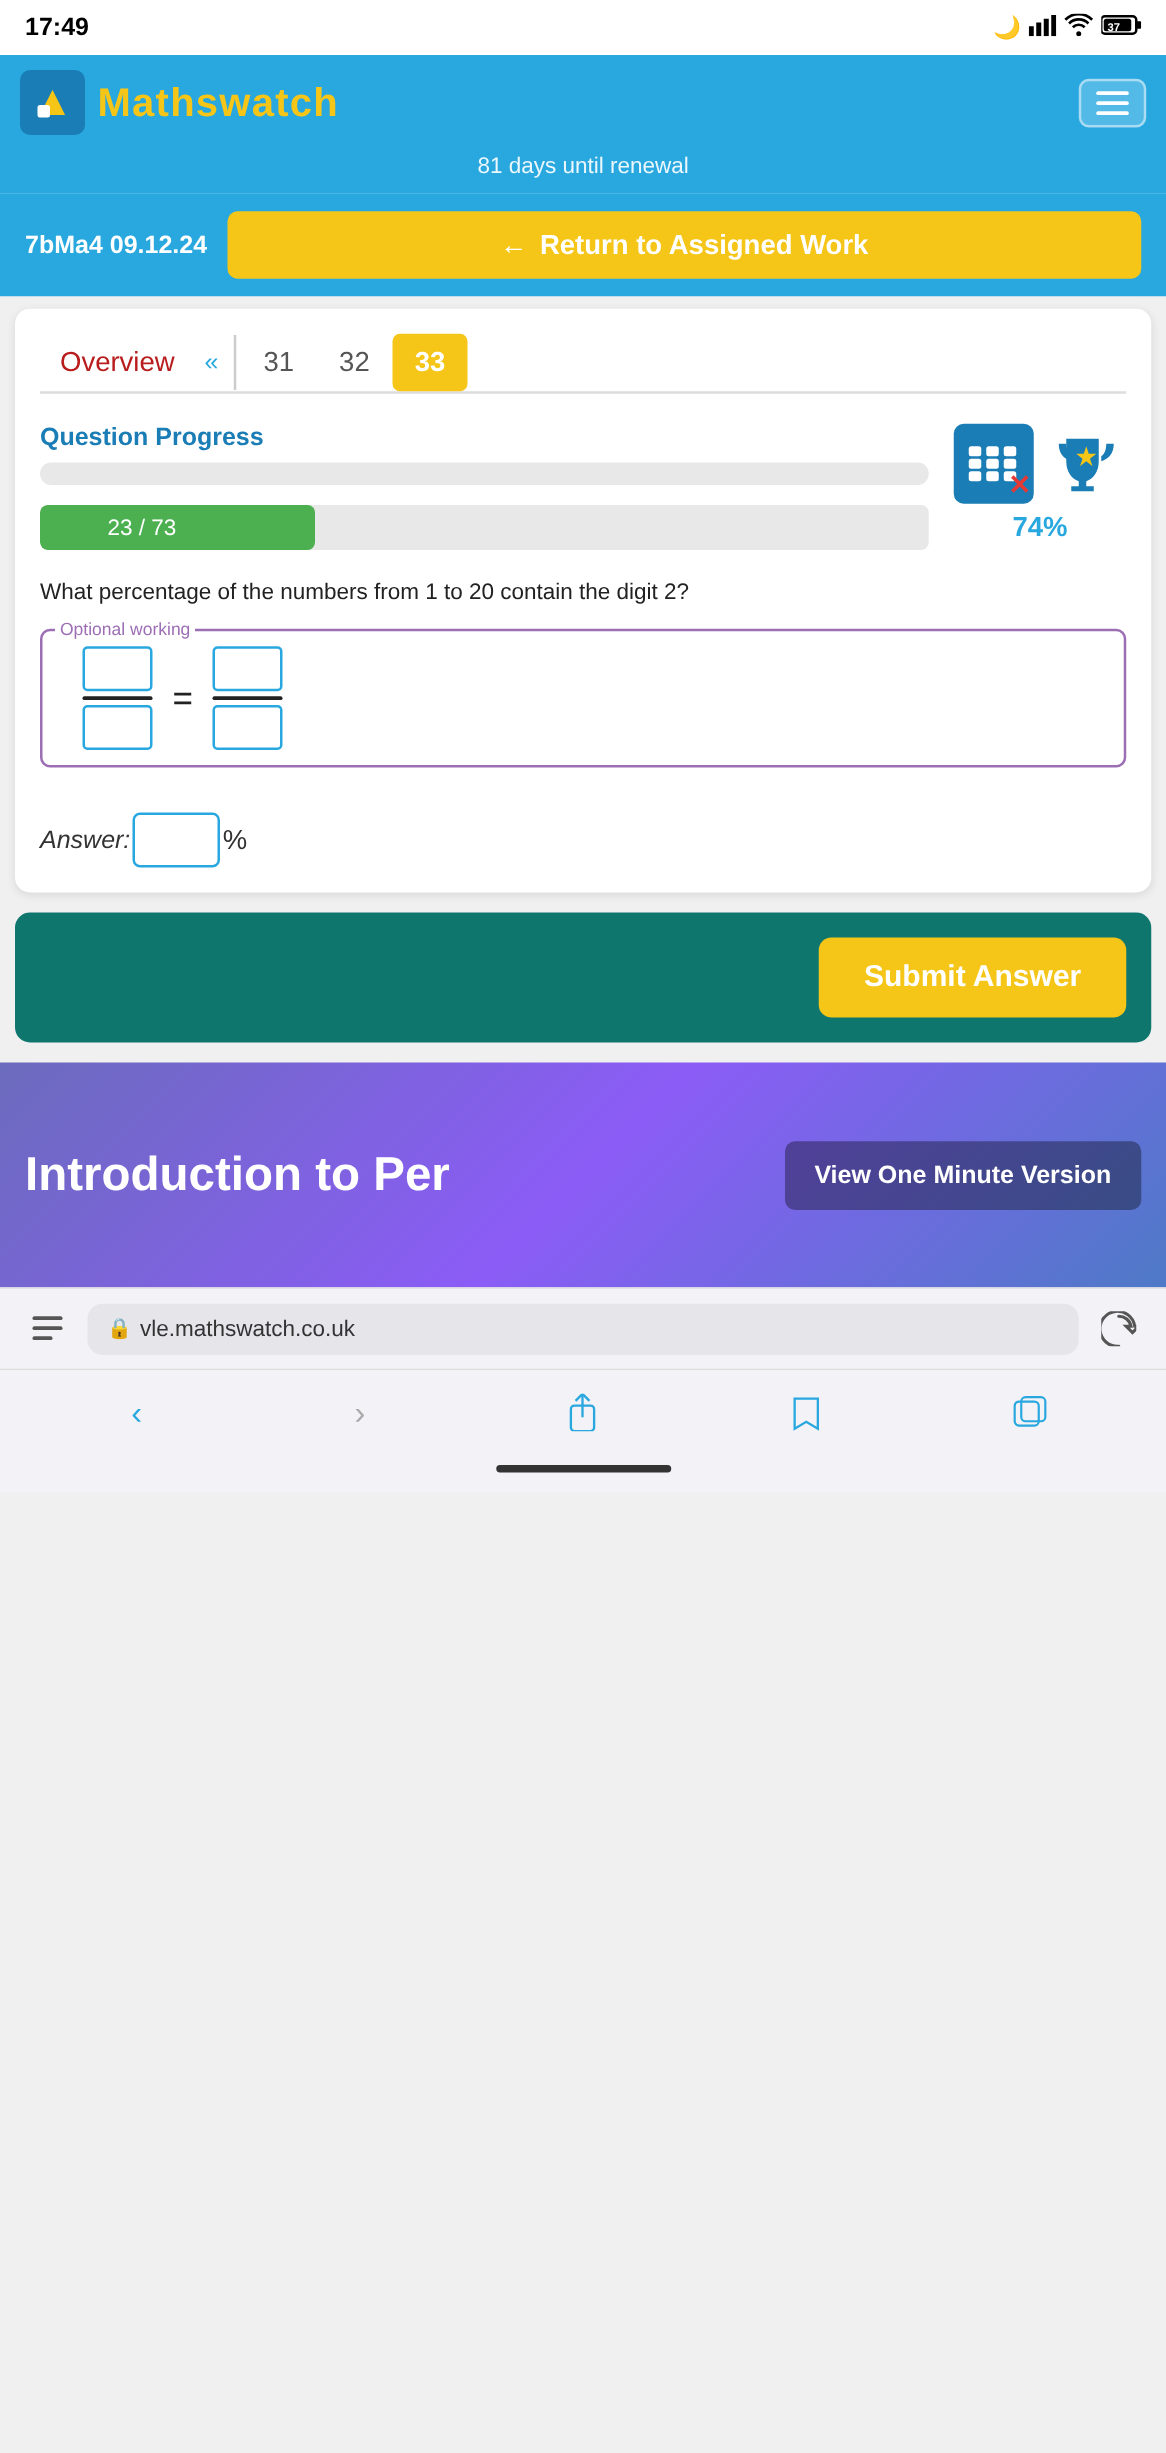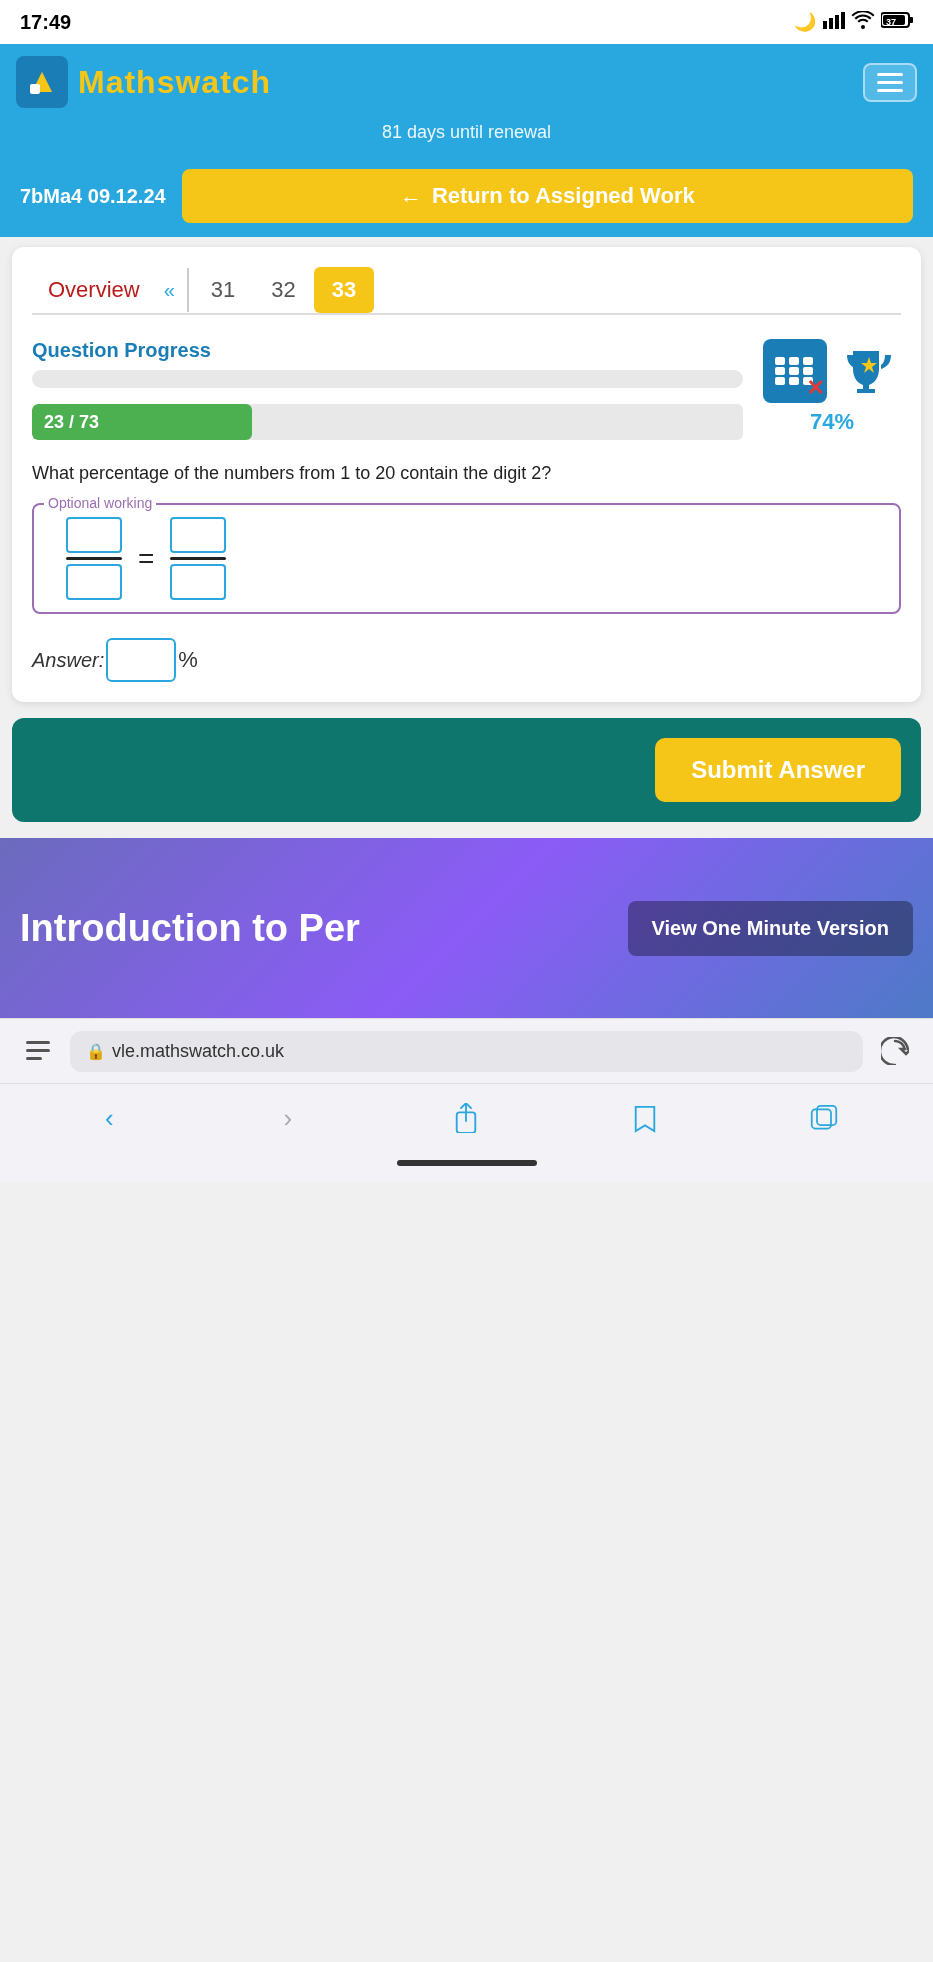--- a/index.html
+++ b/index.html
@@ -229,7 +229,8 @@
     .homework-progress-text {
       color: #fff;
       font-size: 18px;
-      font-weight: 700;
+      font-weight: 400;
+      margin-left: 42px;
     }
     .progress-right {
       display: flex;

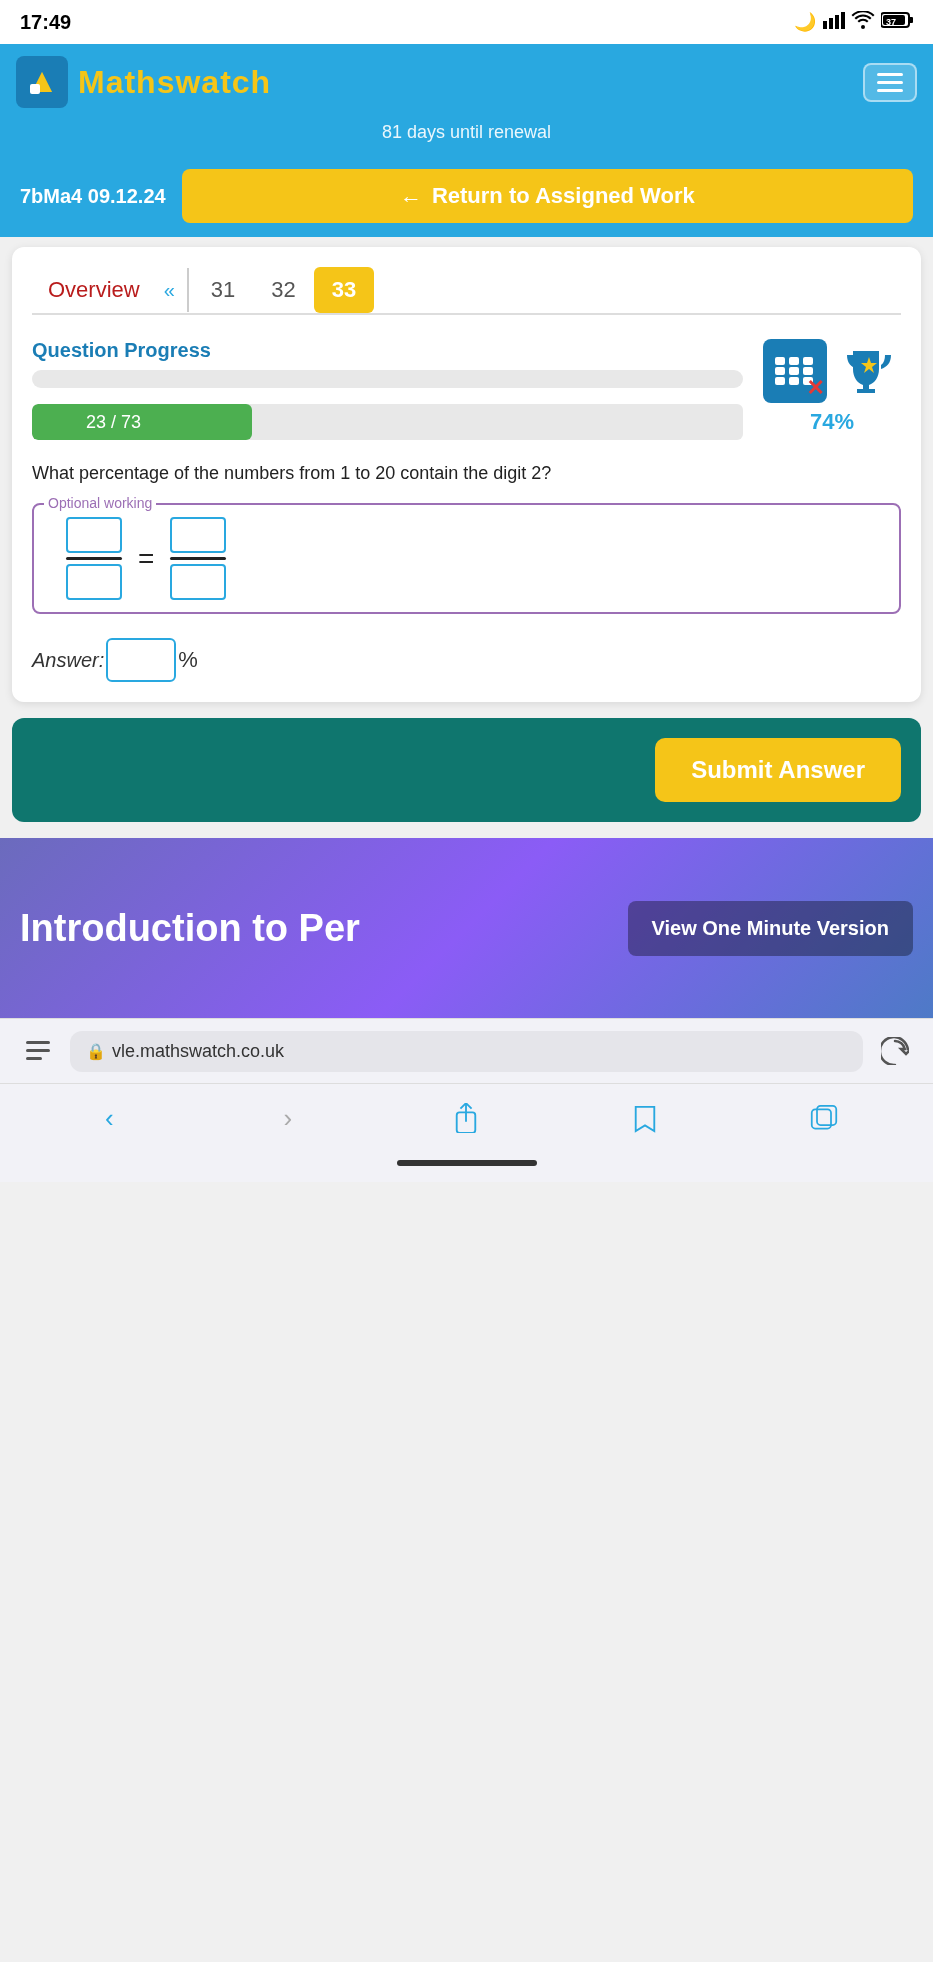--- a/index.html
+++ b/index.html
@@ -304,7 +304,7 @@
       border: 2px solid #9c6fb5;
       border-radius: 8px;
       padding: 12px;
-      margin-bottom: 24px;
+      margin-bottom: 36px;
       position: relative;
     }
     .optional-label {

